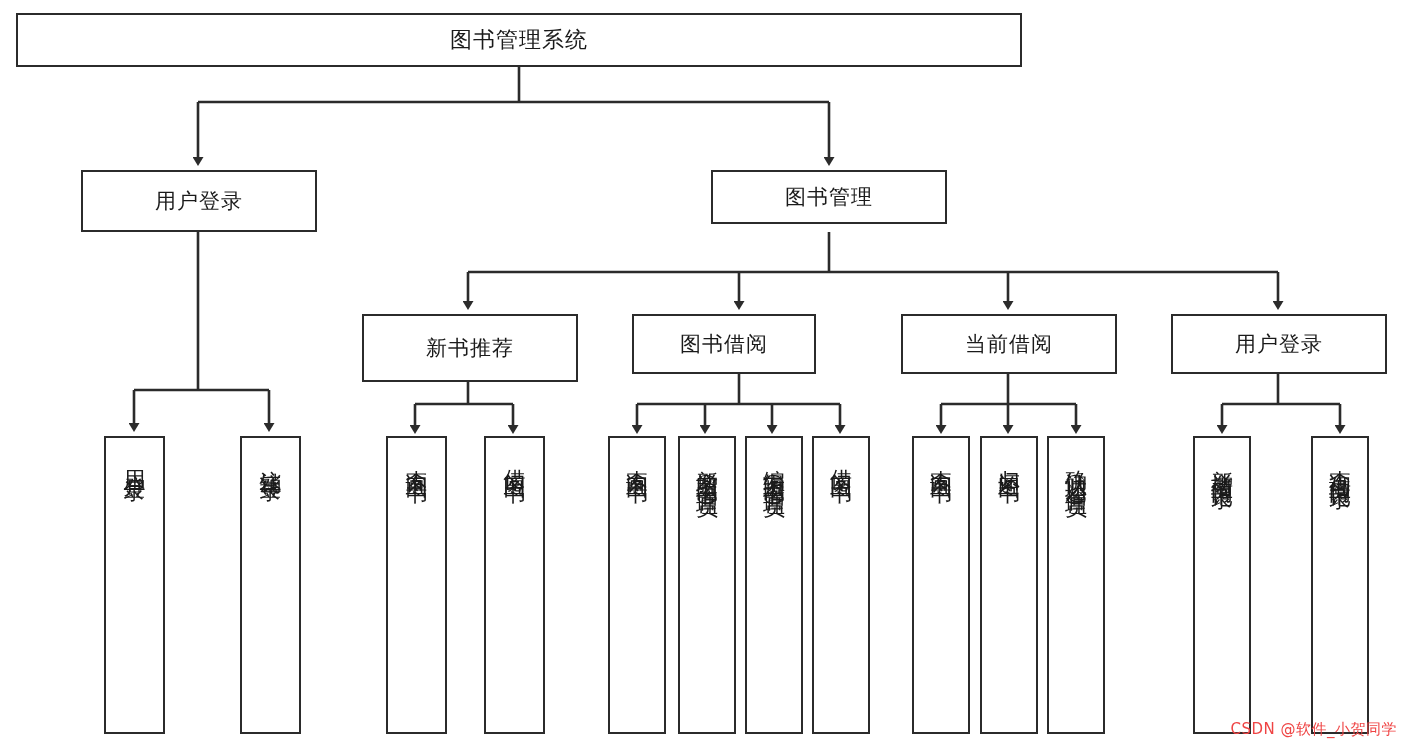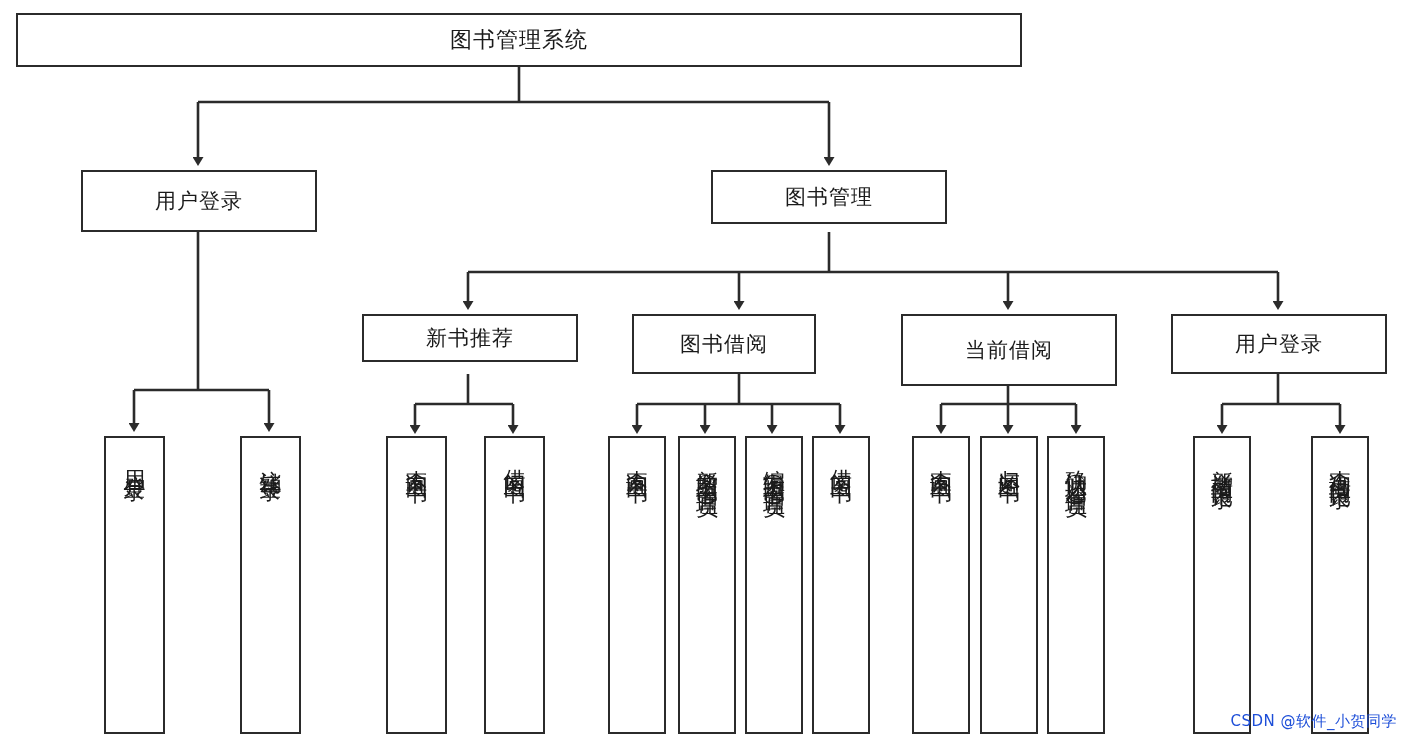--- a/index.html
+++ b/index.html
@@ -141,7 +141,7 @@
     <span class="label">图书管理</span>
   </div>
 
-  <div class="node horiz" style="left:362px; top:314px; width:216px; height:48px;">
+  <div class="node horiz" style="left:362px; top:314px; width:216px; height:68px;">
     <span class="label">新书推荐</span>
   </div>
   <div class="node horiz" style="left:632px; top:314px; width:184px; height:60px;">

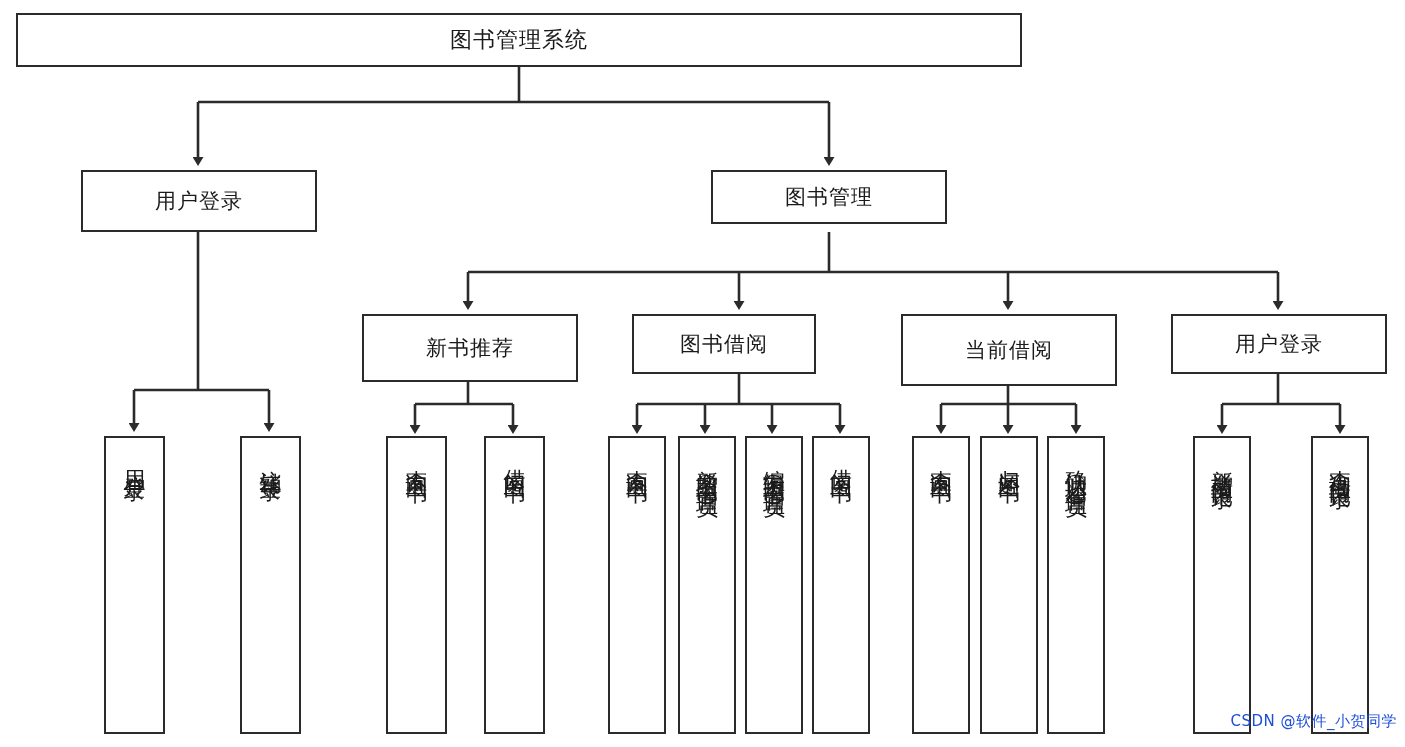--- a/index.html
+++ b/index.html
@@ -147,7 +147,7 @@
   <div class="node horiz" style="left:632px; top:314px; width:184px; height:60px;">
     <span class="label">图书借阅</span>
   </div>
-  <div class="node horiz" style="left:901px; top:314px; width:216px; height:72px;">
+  <div class="node horiz" style="left:901px; top:314px; width:216px; height:60px;">
     <span class="label">当前借阅</span>
   </div>
   <div class="node horiz" style="left:1171px; top:314px; width:216px; height:60px;">

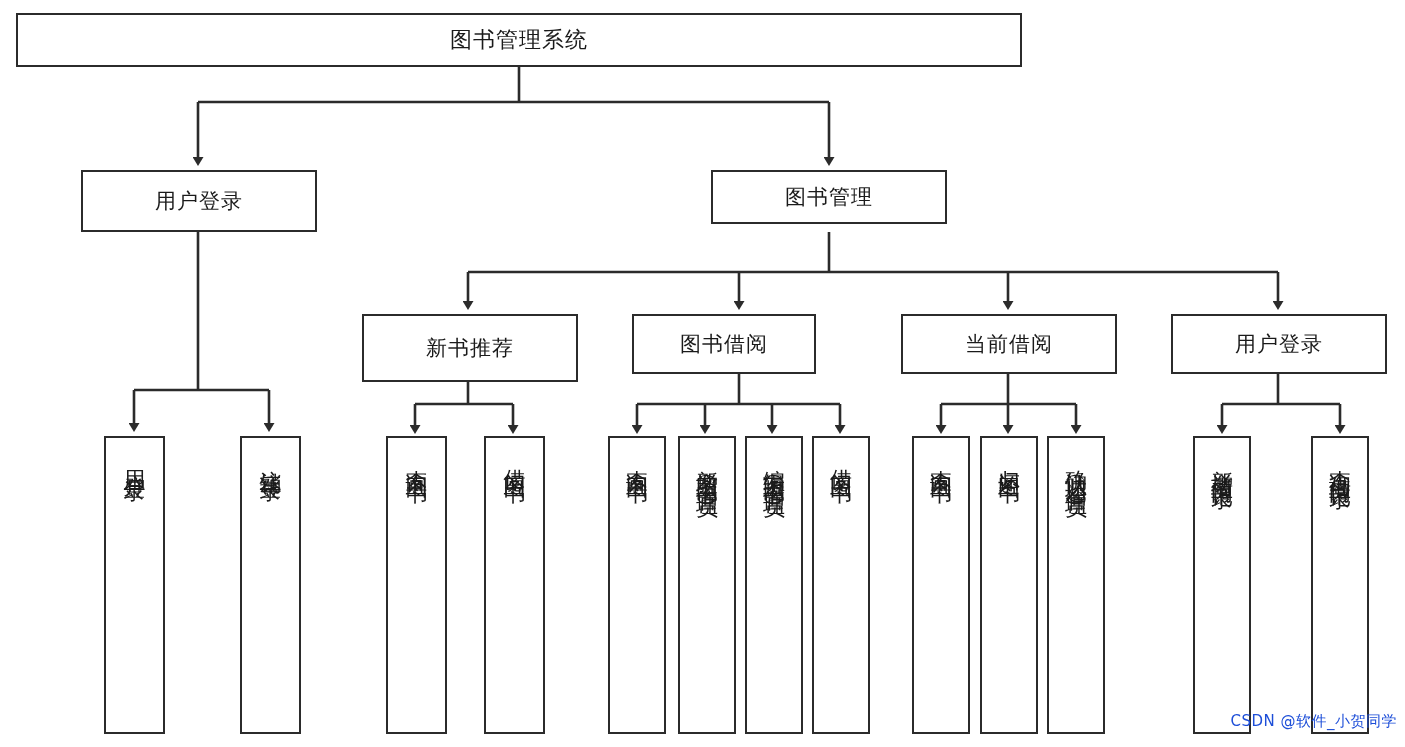--- a/index.html
+++ b/index.html
@@ -67,9 +67,9 @@
   .watermark {
     position: absolute;
     right: 8px;
-    bottom: 16px;
+    bottom: 8px;
     font-size: 15px;
-    color: #1d4ed8;
+    color: #ef4444;
     letter-spacing: 0.5px;
     white-space: nowrap;
     font-family: "DejaVu Sans", "Liberation Sans", sans-serif;

